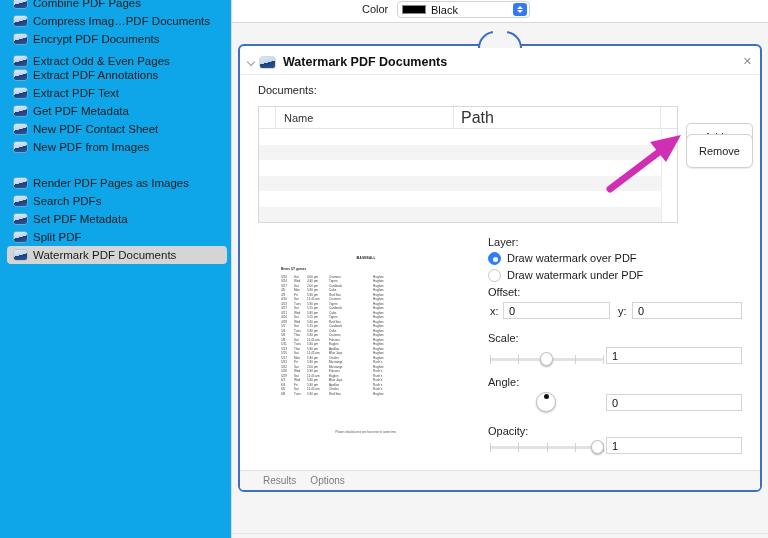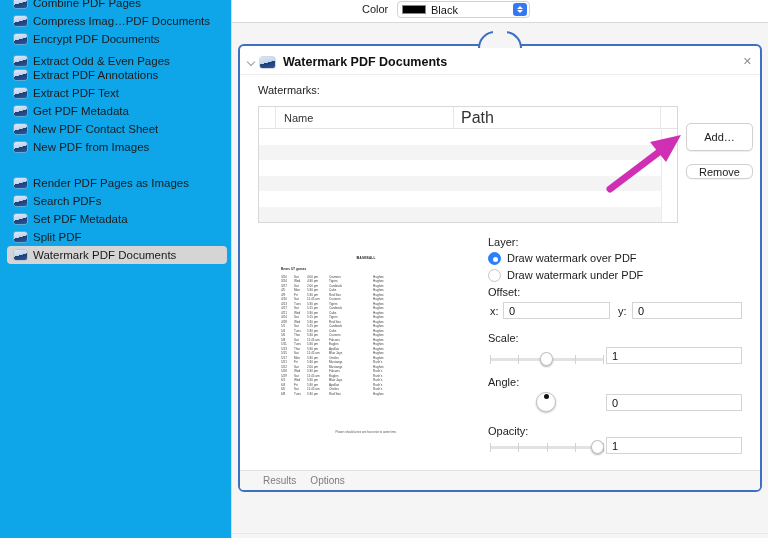--- a/index.html
+++ b/index.html
@@ -199,7 +199,7 @@
     </div>
     <div id="header-sep"></div>
 
-    <div id="watermarks-label">Watermarks:</div>
+    <div id="watermarks-label">Documents:</div>
 
     <div id="wm-table">
       <div id="wm-head">

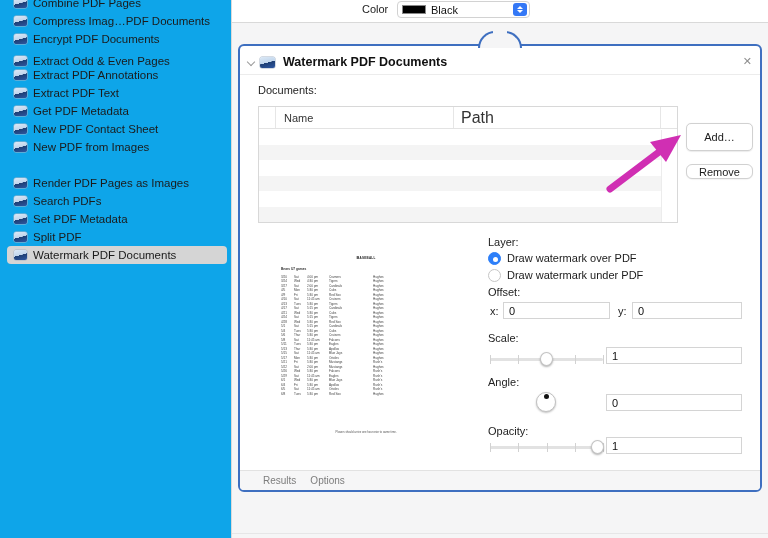--- a/index.html
+++ b/index.html
@@ -218,7 +218,7 @@
     </div>
 
     <div class="mac-btn" style="top:77px; height:28px;">Add…</div>
-    <div class="mac-btn" style="top:118px; height:15px;border-radius:6px;">Remove</div>
+    <div class="mac-btn" style="top:88px; height:34px;border-radius:6px;">Remove</div>
 
     <div id="preview">
       <div id="preview-inner">

